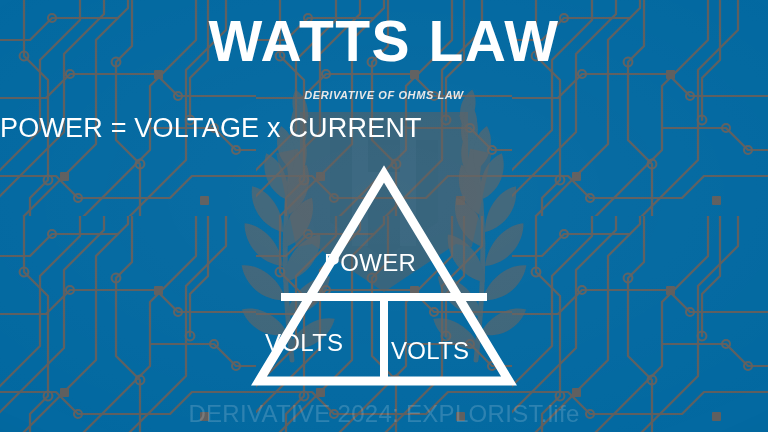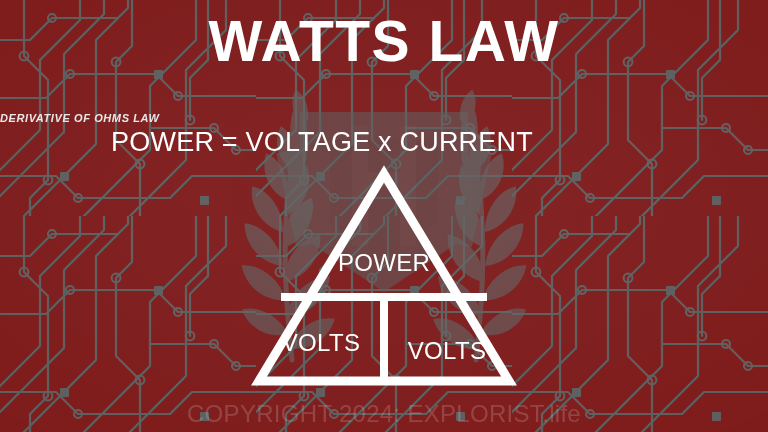--- a/index.html
+++ b/index.html
@@ -12,7 +12,7 @@
     width: 768px;
     height: 432px;
     overflow: hidden;
-    background: #7f1d1d;
+    background: #0369a1;
     font-family: "Liberation Sans", sans-serif;
     -webkit-font-smoothing: antialiased;
   }

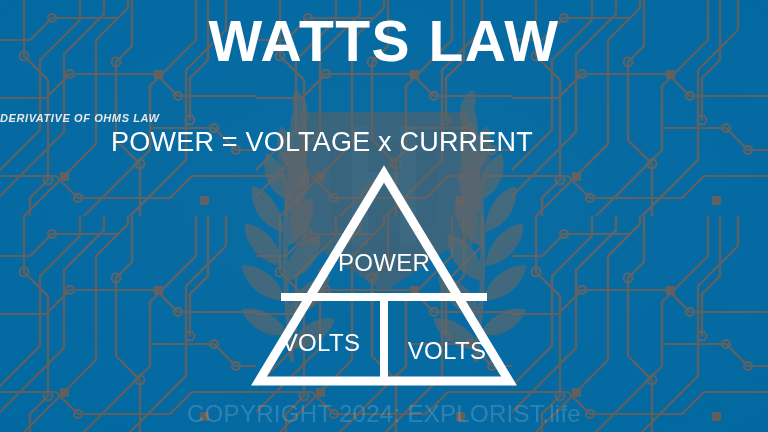--- a/index.html
+++ b/index.html
@@ -58,13 +58,13 @@
     left: 0;
     top: 89px;
     width: 768px;
+    text-align: center;
     color: #e8e8e8;
     font-size: 11px;
     font-weight: bold;
     font-style: italic;
     letter-spacing: 0.6px;
     white-space: nowrap;
-    margin-top: 23px;
   }
   #formula {
     position: absolute;

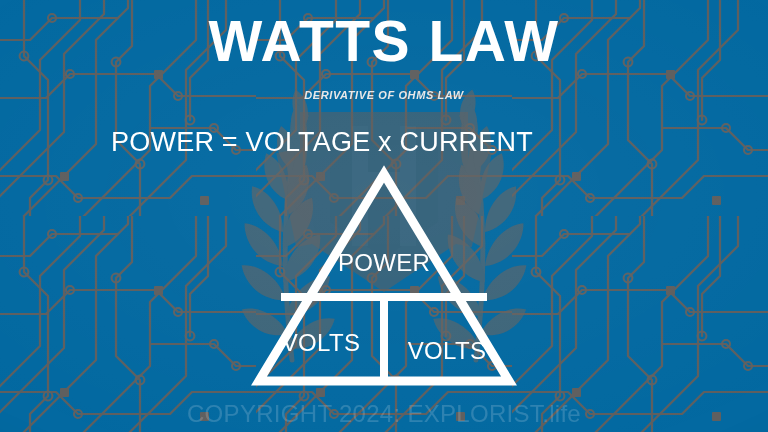--- a/index.html
+++ b/index.html
@@ -71,13 +71,12 @@
     left: 0;
     top: 113px;
     width: 644px;
-    text-align: center;
+    text-align: left;
     color: #ffffff;
     font-size: 27px;
     font-weight: normal;
     letter-spacing: 0.2px;
     white-space: nowrap;
-    margin-top: 14px;
   }
   #copyright {
     position: absolute;

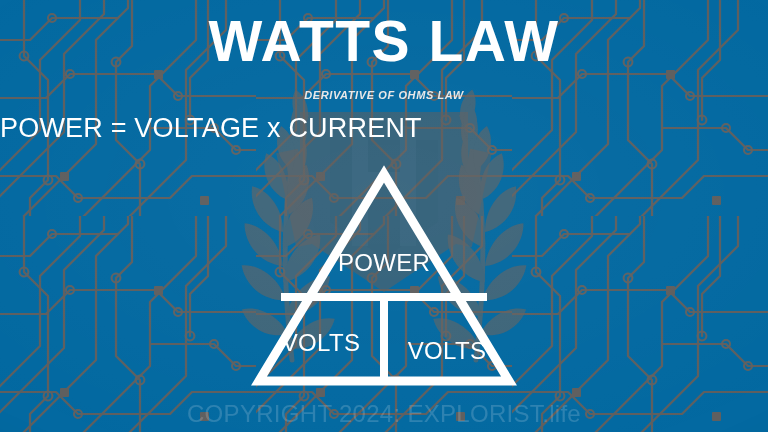--- a/index.html
+++ b/index.html
@@ -106,7 +106,7 @@
     font-weight: normal;
     letter-spacing: 0.3px;
     white-space: nowrap;
-    text-align: center;
+    text-align: left;
   }
   #label-power { left: 324px; top: 249px; width: 120px; }
   #label-amps  { left: 265px; top: 329px; width: 112px; }

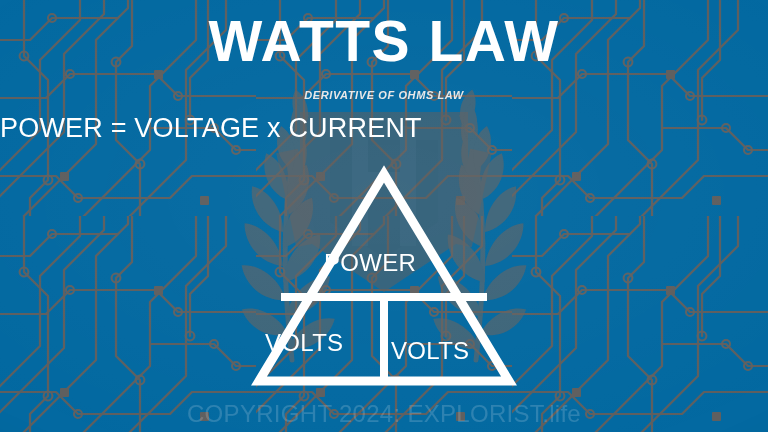--- a/index.html
+++ b/index.html
@@ -239,7 +239,7 @@
     <div class="tri-label" id="label-volts">VOLTS</div>
   </div>
 
-  <div id="copyright">COPYRIGHT 2024: EXPLORIST.life</div>
+  <div id="copyright">DERIVATIVE 2024: EXPLORIST.life</div>
 
 </div>
 

